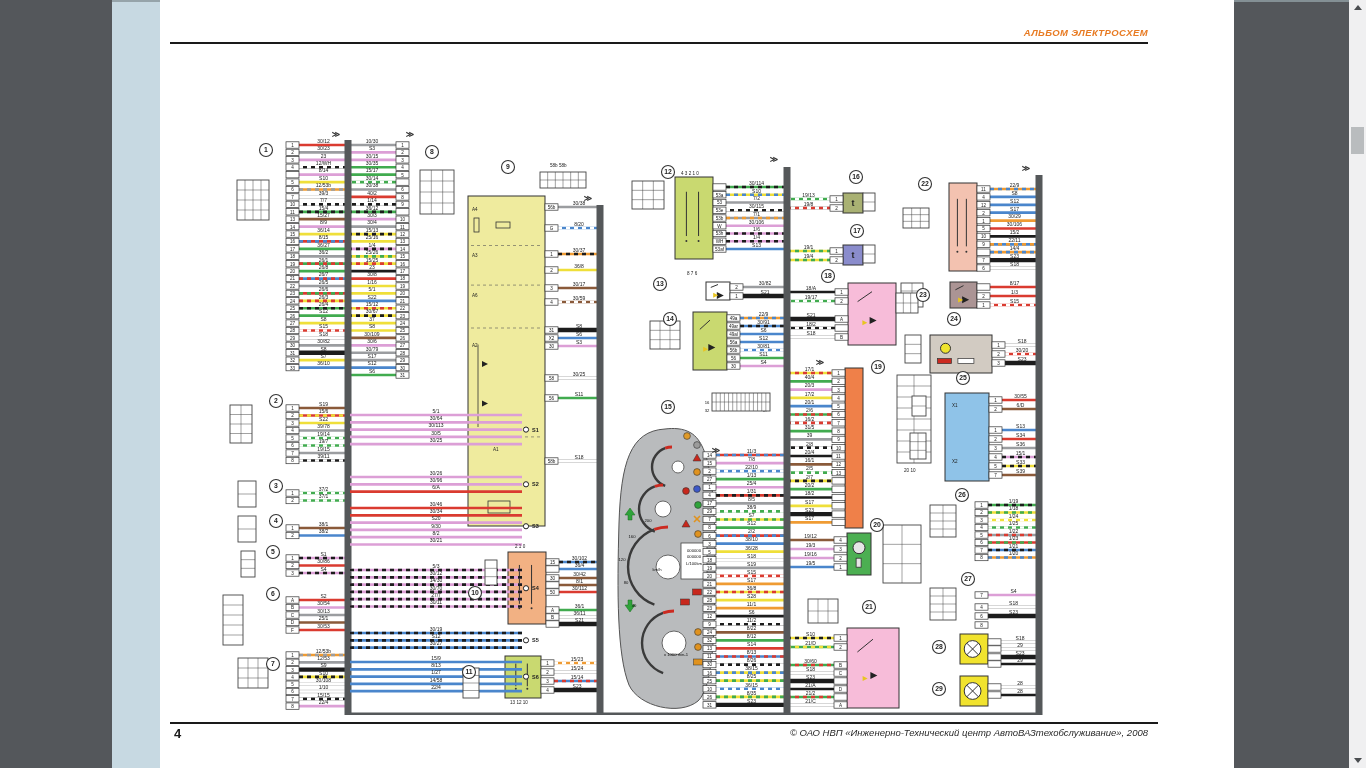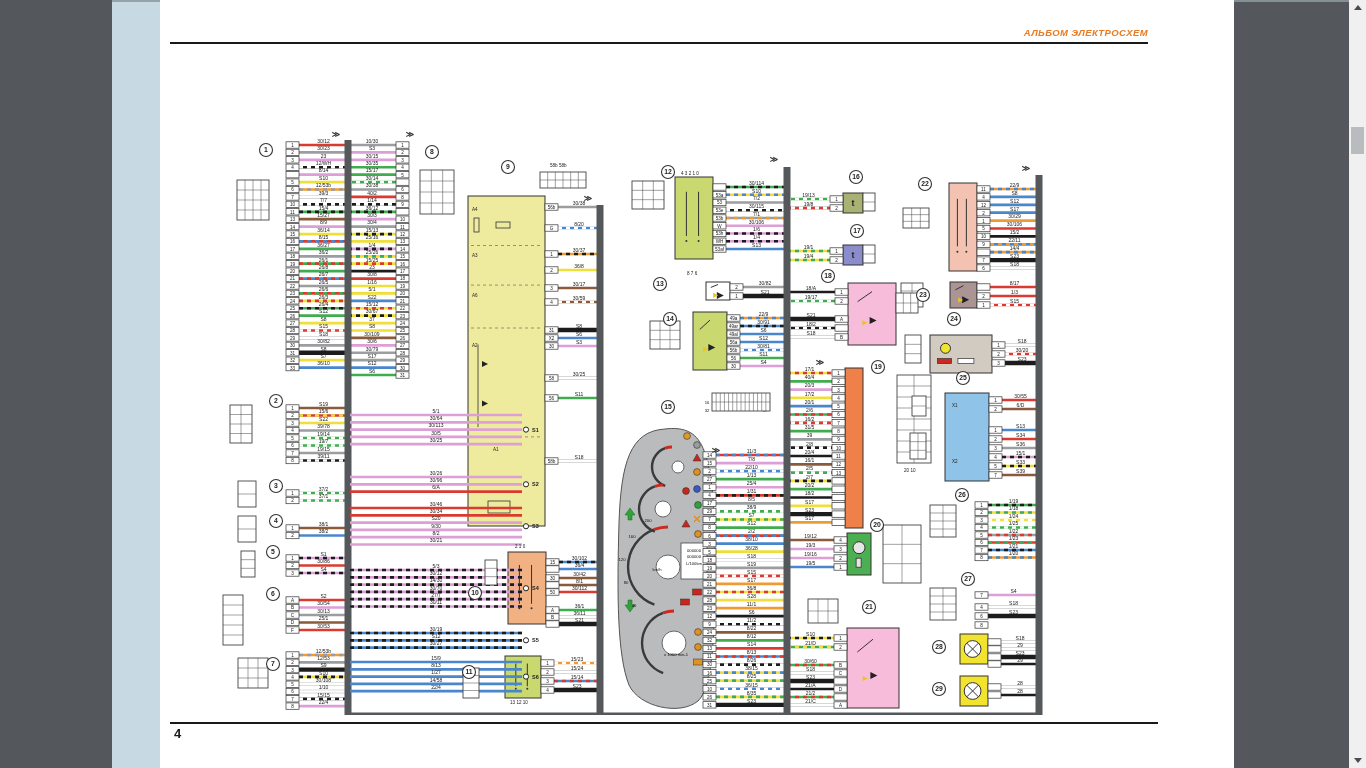--- a/index.html
+++ b/index.html
@@ -1522,6 +1522,7 @@
       </svg>
     <div id="frule"></div>
     <div id="pageno">4</div>
+    <div id="copy">©   ОАО НВП «Инженерно-Технический центр  АвтоВАЗтехобслуживание», 2008</div>
   </div>
   <div id="sb-track">
     <div id="sb-up" class="sb-btn">

